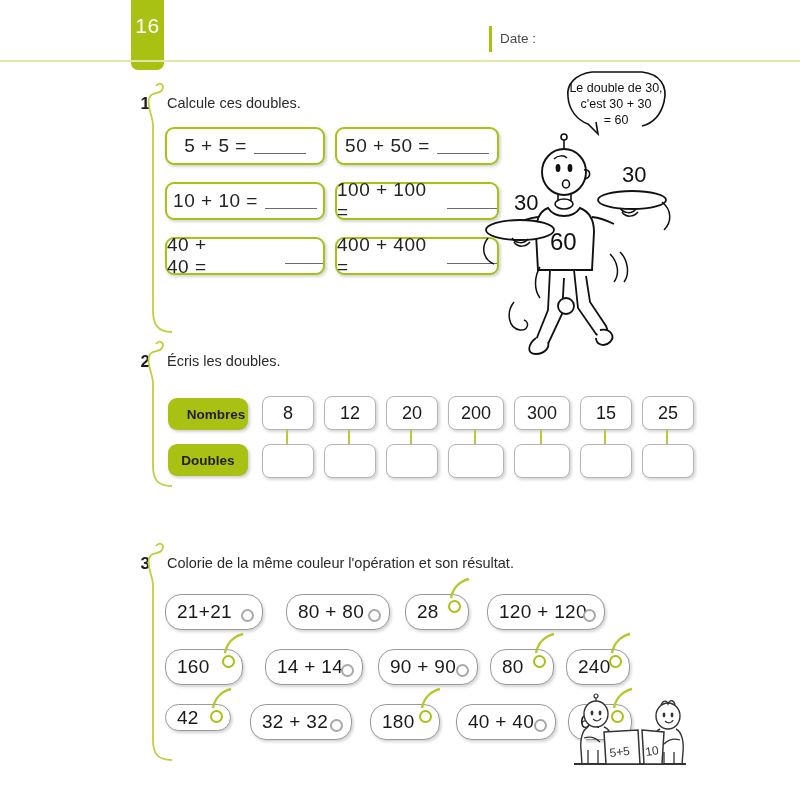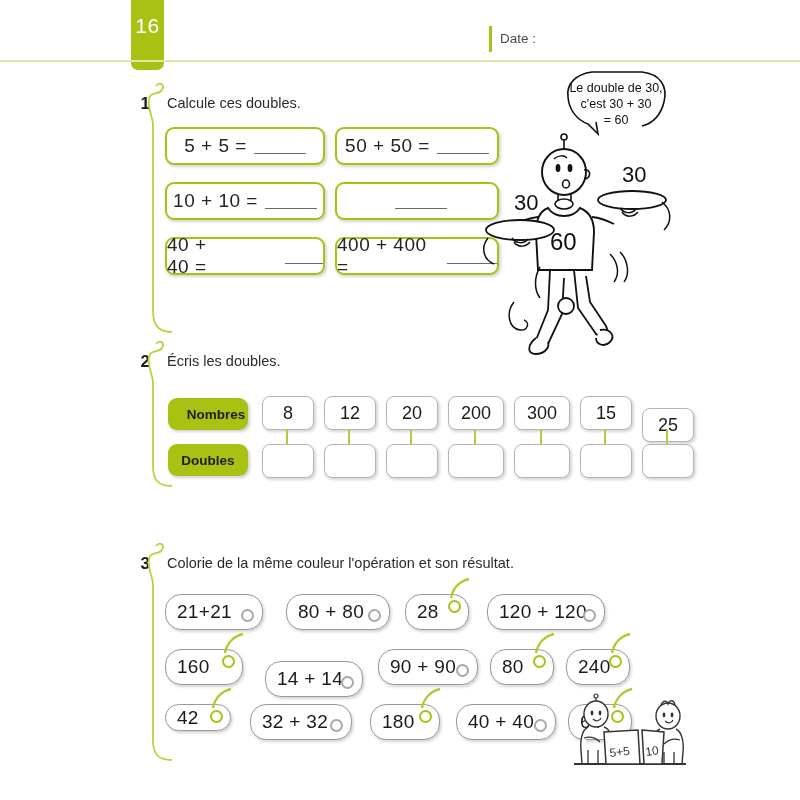--- a/index.html
+++ b/index.html
@@ -166,6 +166,7 @@
       <span class="blank"></span>
   </div>
   <div class="calc-box" style="left:201px; top:88px;  width:164px; height:38px;">
+    <span class="eqtext">100 + 100 =</span>
       <span class="blank"></span>
   </div>
   <div class="calc-box" style="left:31px;  top:143px; width:160px; height:38px;gap:48px;">

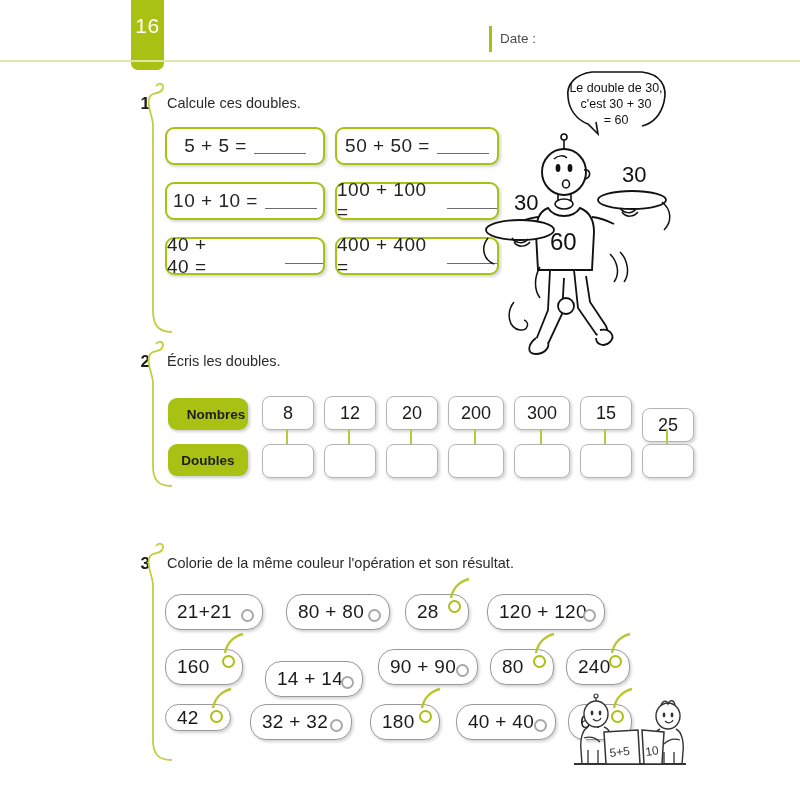--- a/index.html
+++ b/index.html
@@ -252,7 +252,7 @@
   <div class="cell-box" style="left:314px; top:44px; width:56px; height:34px;">200</div>
   <div class="cell-box" style="left:380px; top:44px; width:56px; height:34px;">300</div>
   <div class="cell-box" style="left:446px; top:44px; width:52px; height:34px;">15</div>
-  <div class="cell-box" style="left:508px; top:44px; width:52px; height:34px;margin-top:12px;">25</div>
+  <div class="cell-box" style="left:508px; top:44px; width:52px; height:34px;">25</div>
 
   <div class="connector" style="left:152px; top:78px; height:14px;"></div>
   <div class="connector" style="left:214px; top:78px; height:14px;"></div>

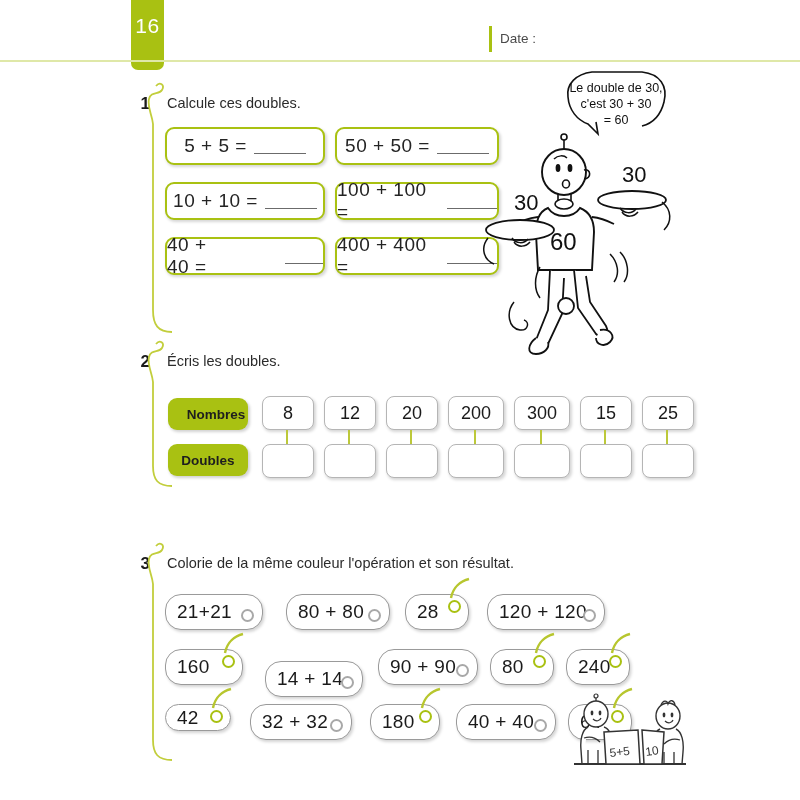--- a/index.html
+++ b/index.html
@@ -305,7 +305,7 @@
       <path d="M9 20 C11 9 19 3 27 1" fill="none" stroke="#b7c62e" stroke-width="2.4"></path>
     </svg>
   </div>
-  <div class="color-box" style="left:131px; top:95px; width:98px;  height:36px;margin-top:12px;">
+  <div class="color-box" style="left:131px; top:95px; width:98px;  height:36px;">
     <span>14 + 14</span>
     <span class="dot" style="right:8px; bottom:7px;"></span>
   </div>

